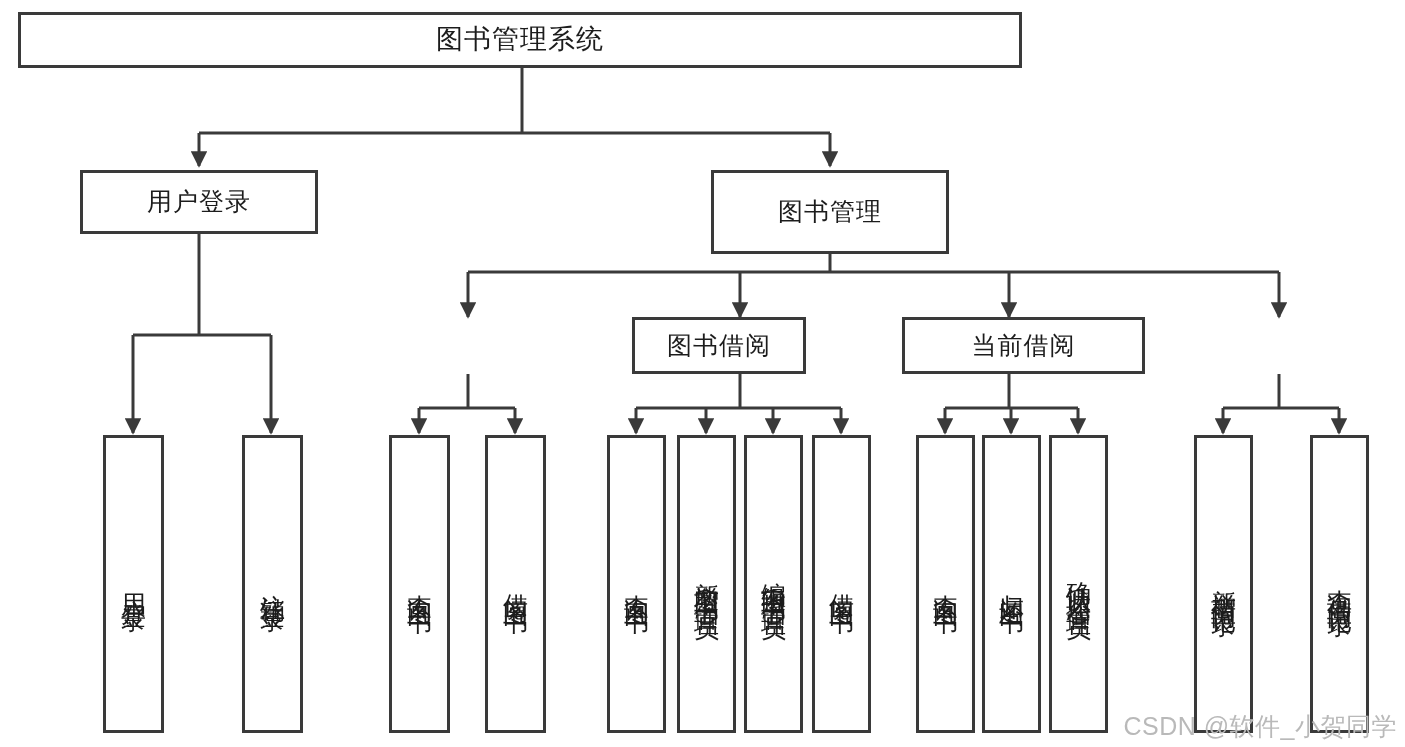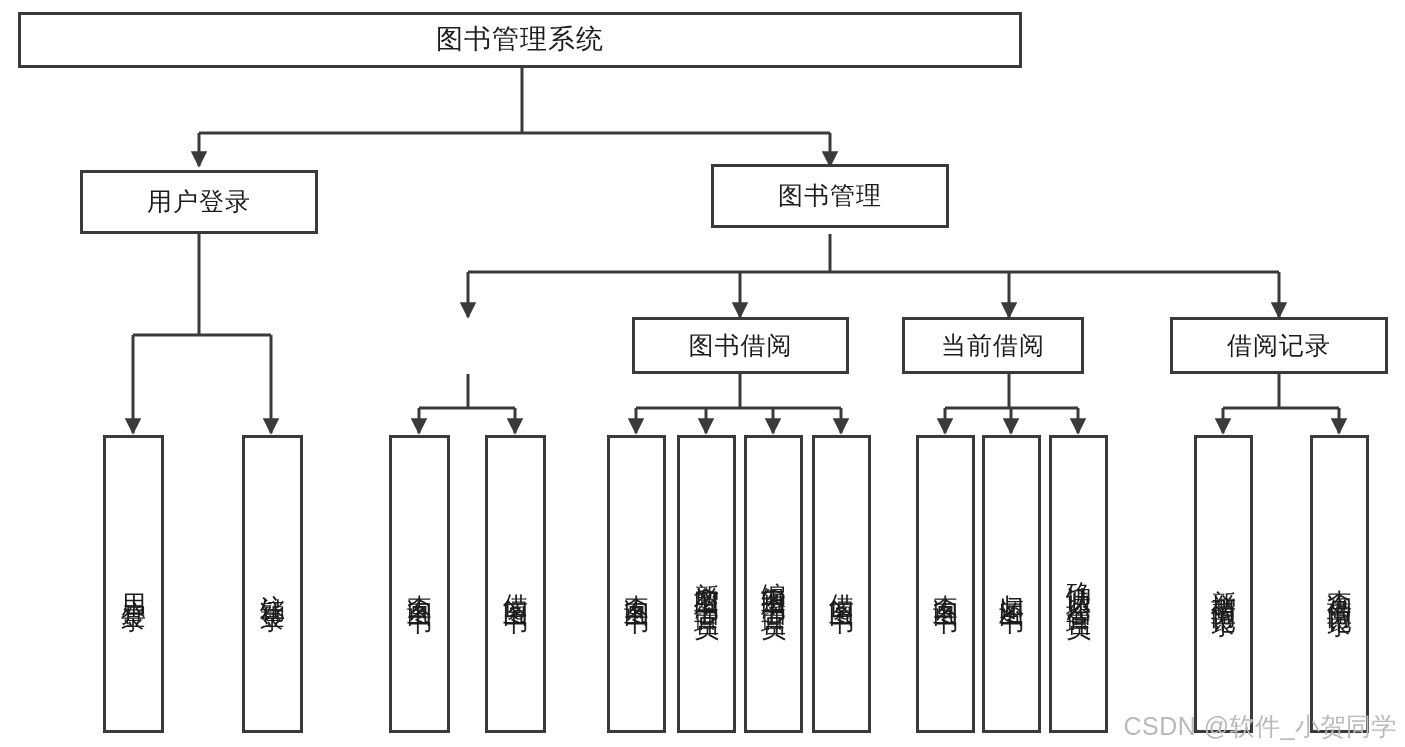--- a/index.html
+++ b/index.html
@@ -131,7 +131,7 @@
     <span class="node-label">用户登录</span>
   </div>
 
-  <div class="node level-mid" style="left:711px; top:164px; width:238px; height:64px;">
+  <div class="node level-mid" style="left:711px; top:170px; width:238px; height:84px;">
     <span class="node-label">图书管理</span>
   </div>
 

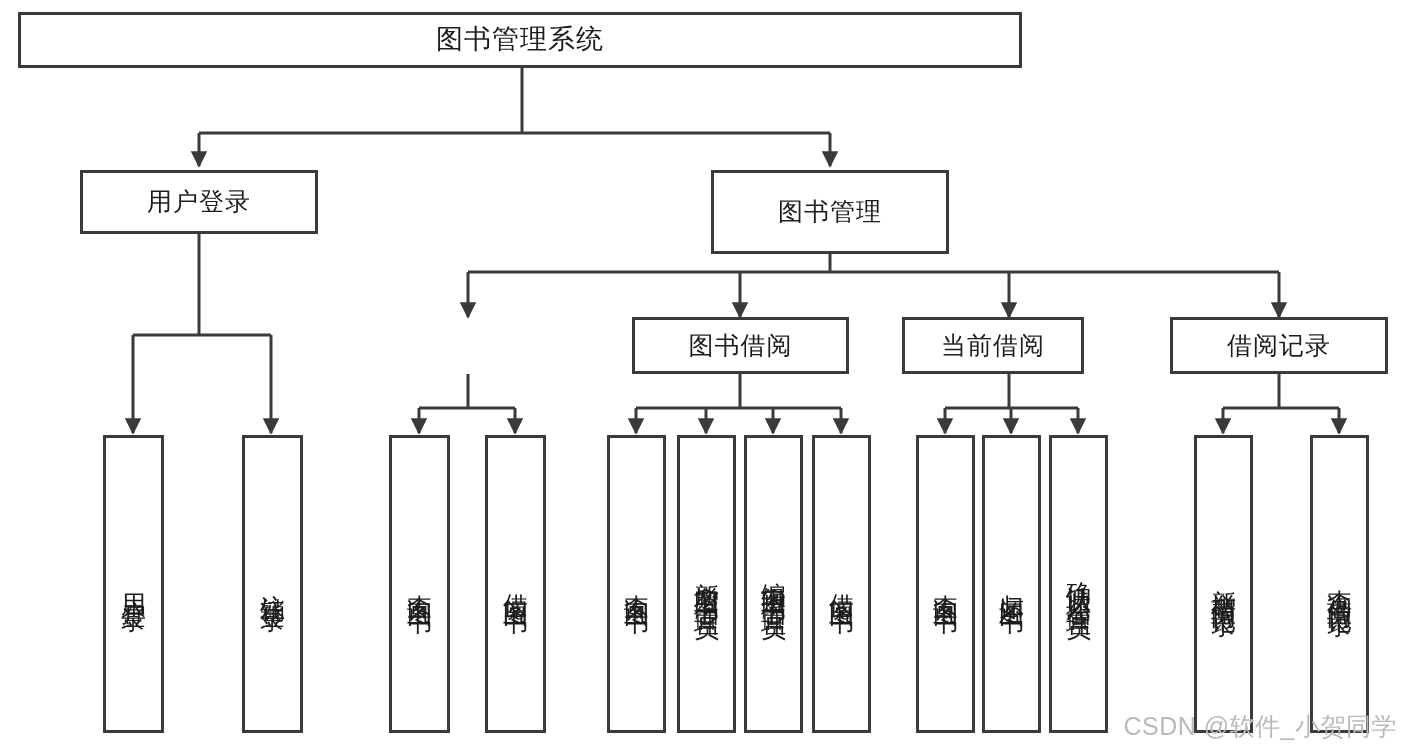--- a/index.html
+++ b/index.html
@@ -136,7 +136,7 @@
   </div>
 
 
-  <div class="node level-mid" style="left:632px; top:317px; width:217px; height:57px;">
+  <div class="node level-mid" style="left:632px; top:317px; width:174px; height:57px;">
     <span class="node-label">图书借阅</span>
   </div>
 

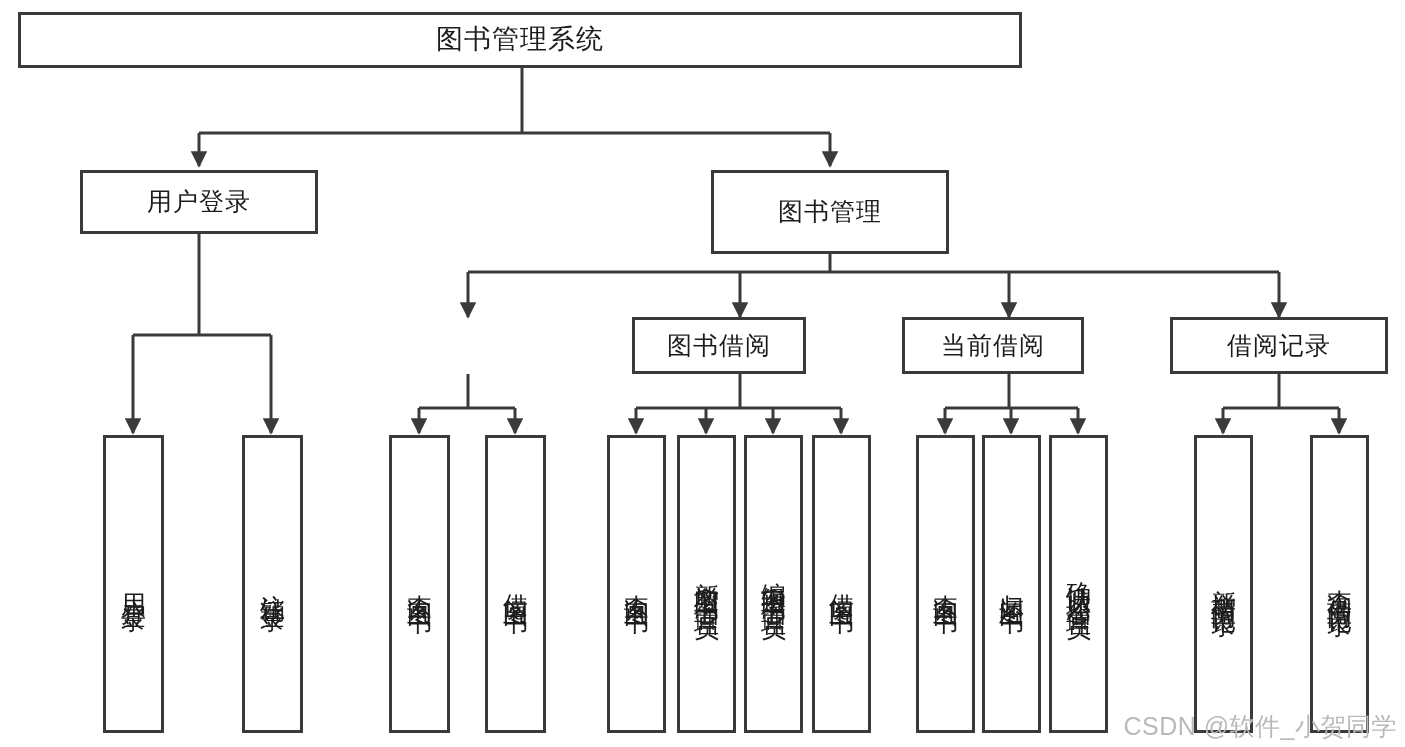--- a/index.html
+++ b/index.html
@@ -140,7 +140,7 @@
     <span class="node-label">图书借阅</span>
   </div>
 
-  <div class="node level-mid" style="left:902px; top:317px; width:182px; height:57px;">
+  <div class="node level-mid" style="left:902px; top:317px; width:243px; height:57px;">
     <span class="node-label">当前借阅</span>
   </div>
 

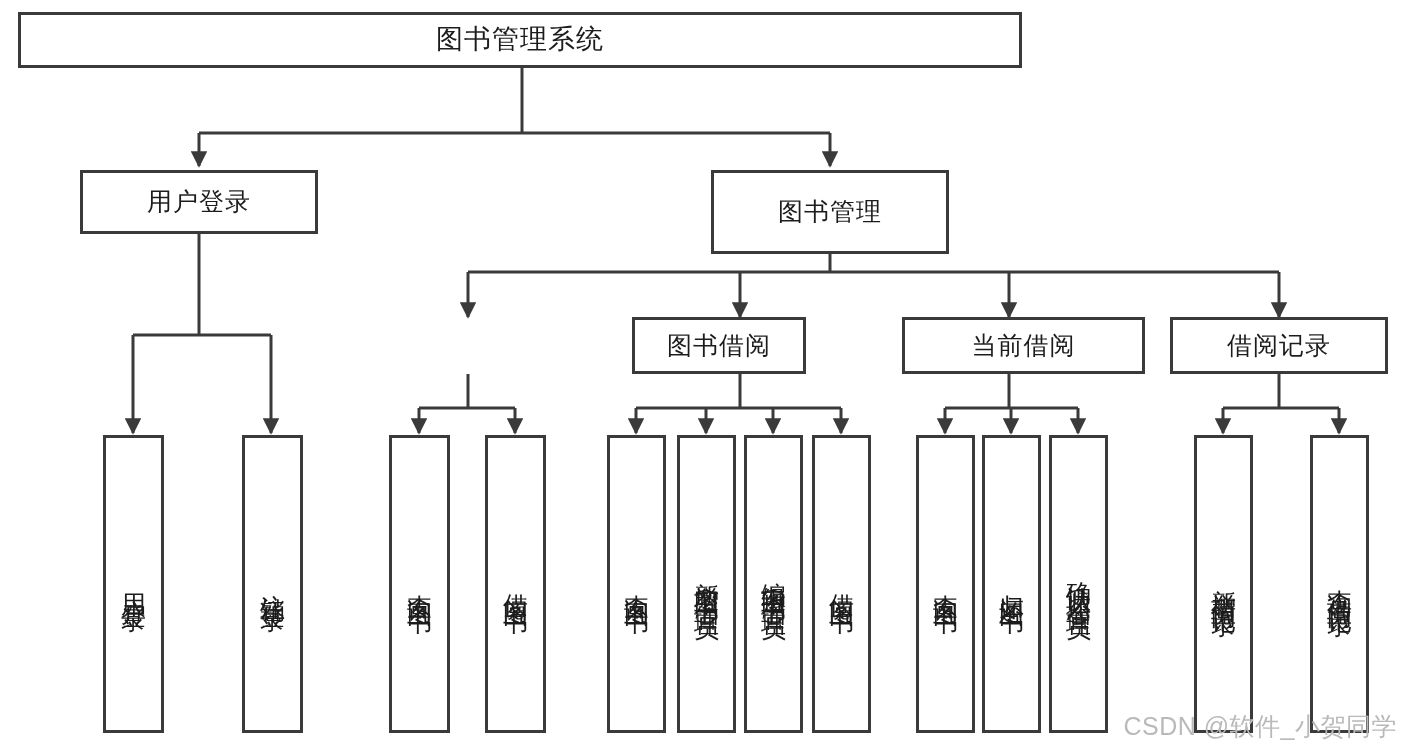--- a/index.html
+++ b/index.html
@@ -144,9 +144,6 @@
     <span class="node-label">当前借阅</span>
   </div>
 
-  <div class="node level-mid" style="left:1170px; top:317px; width:218px; height:57px;">
-    <span class="node-label">借阅记录</span>
-  </div>
 
   <div class="node leaf" style="left:103px; top:435px; width:61px; height:298px;">
     <span class="node-label">用户登录</span>

